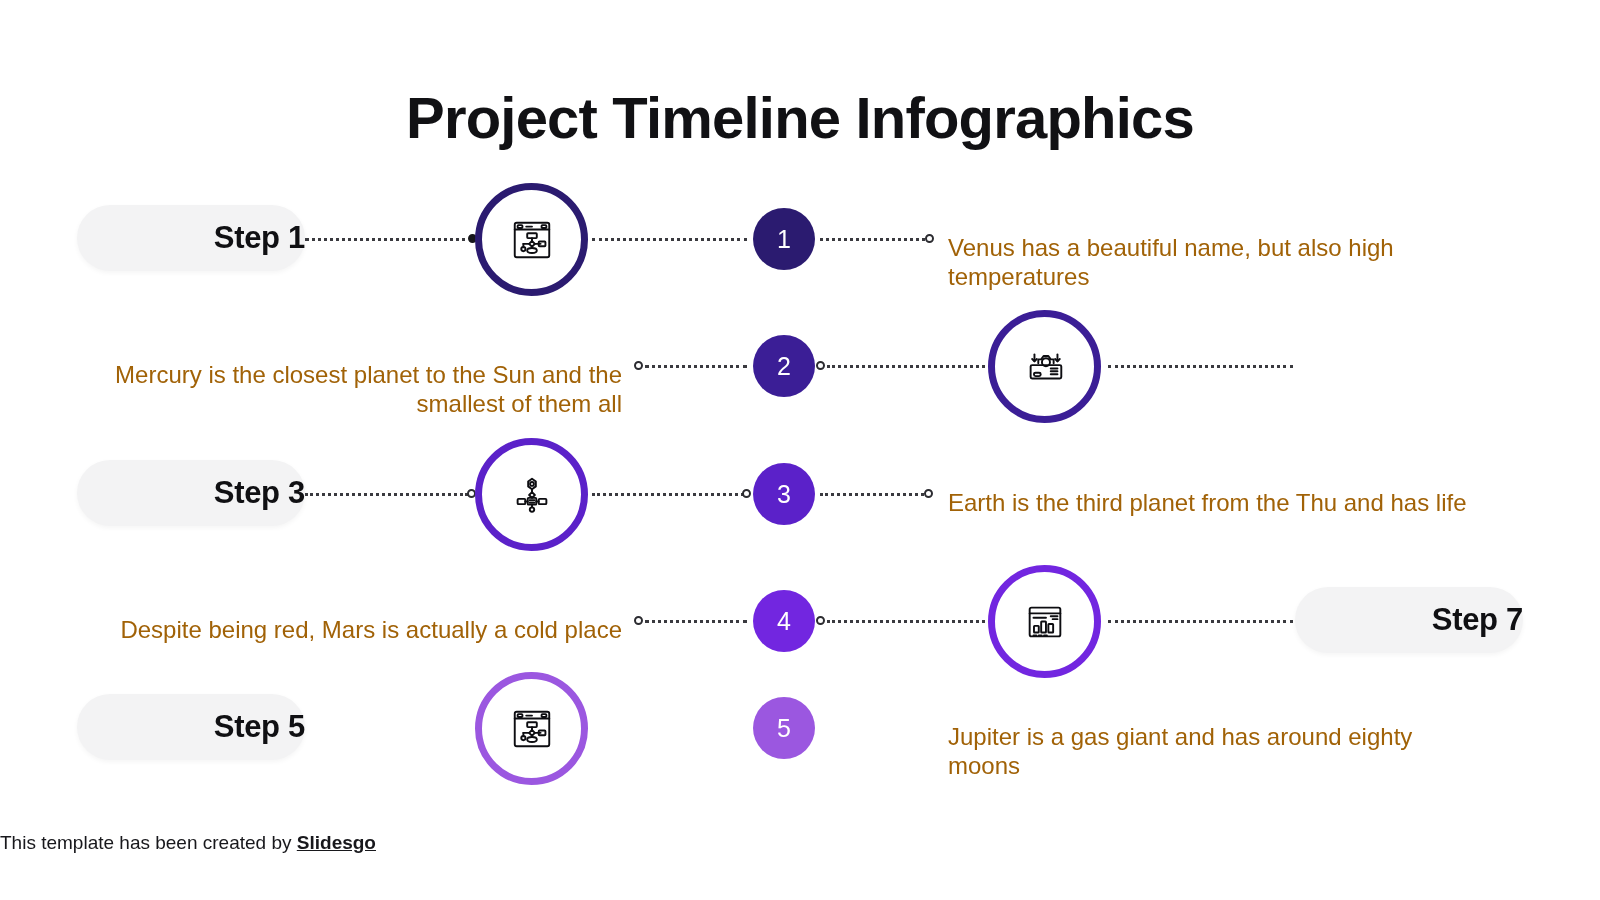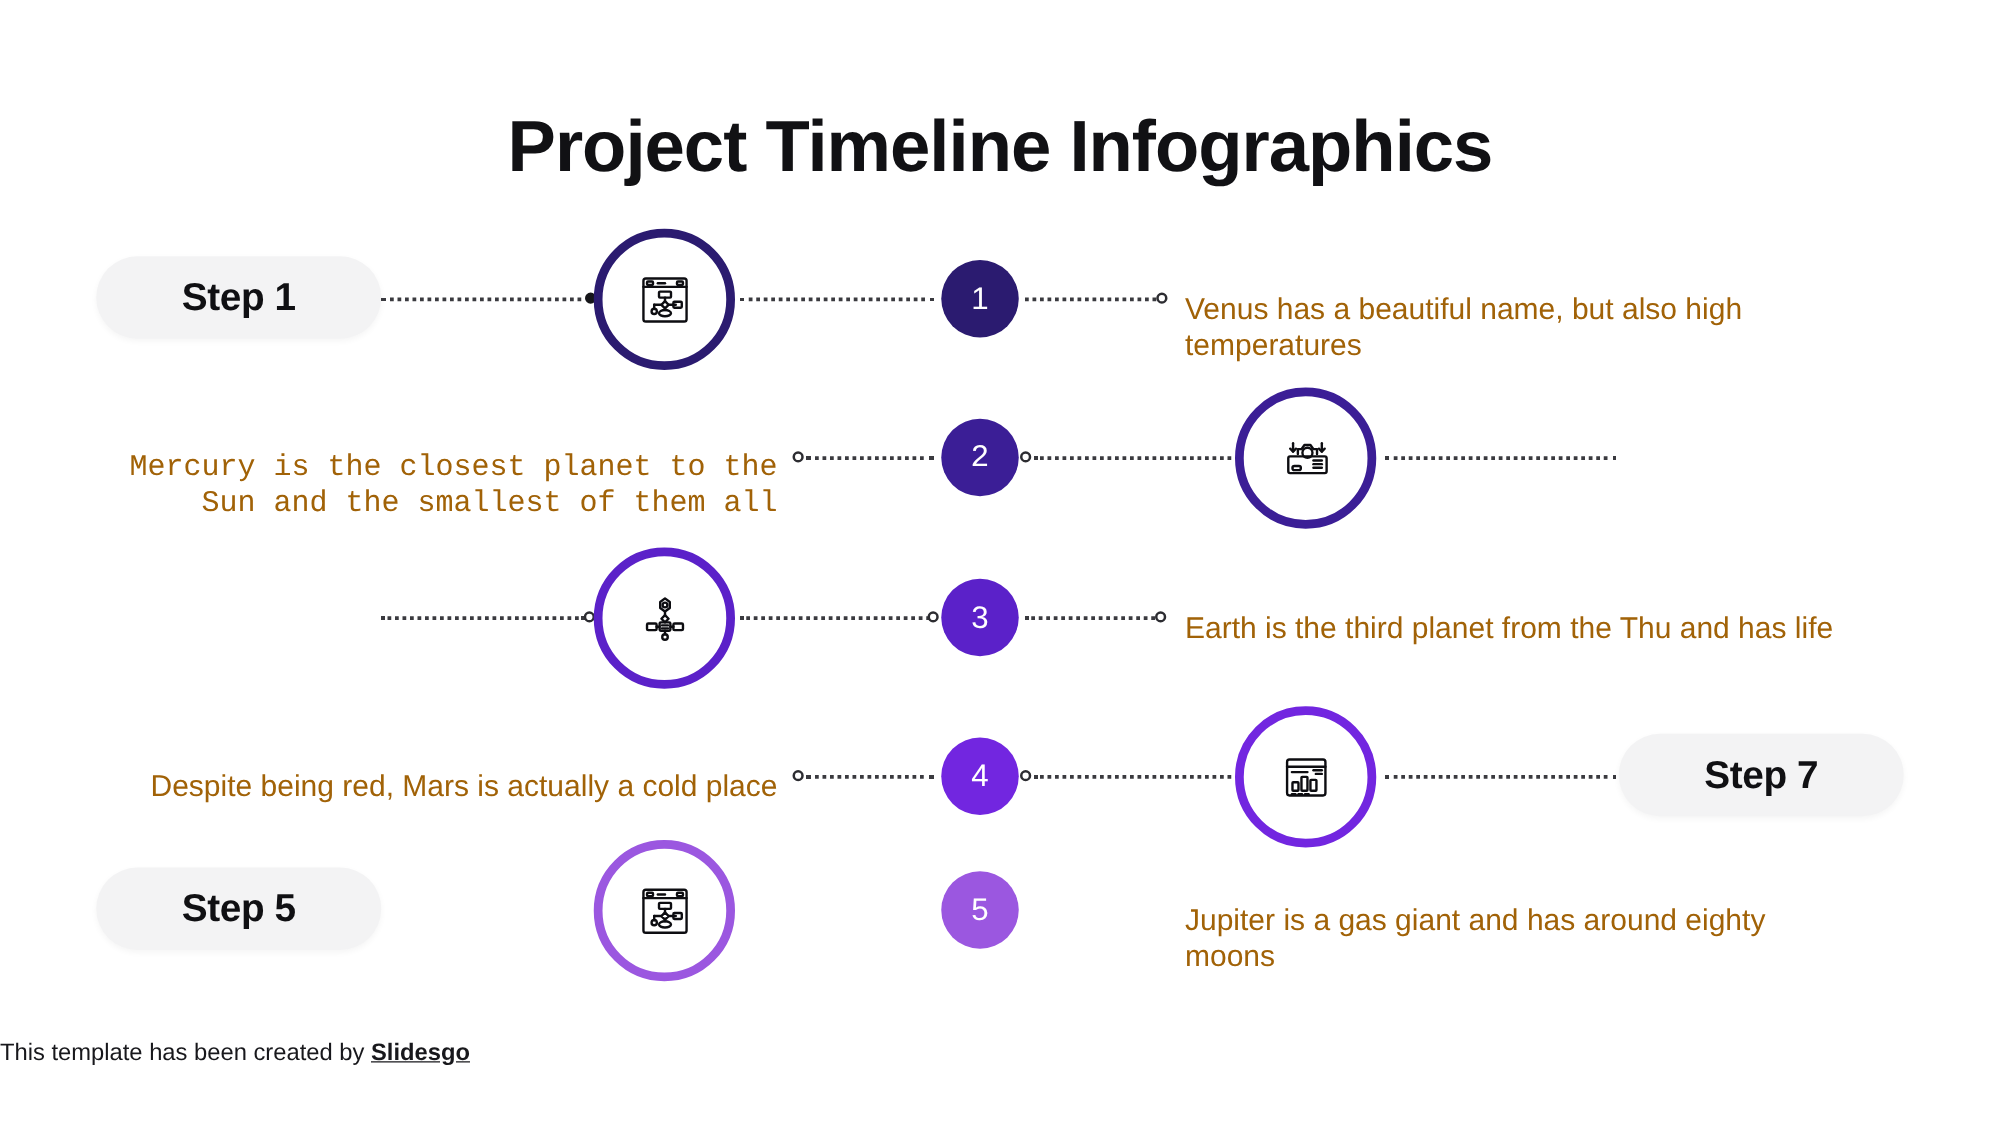--- a/index.html
+++ b/index.html
@@ -57,7 +57,7 @@
     box-shadow: 0 2px 5px rgba(0,0,0,0.045);
     display: flex;
     align-items: center;
-    justify-content: center;
+    justify-content: flex-end;
     font-size: 31px;
     font-weight: 700;
     color: #101013;

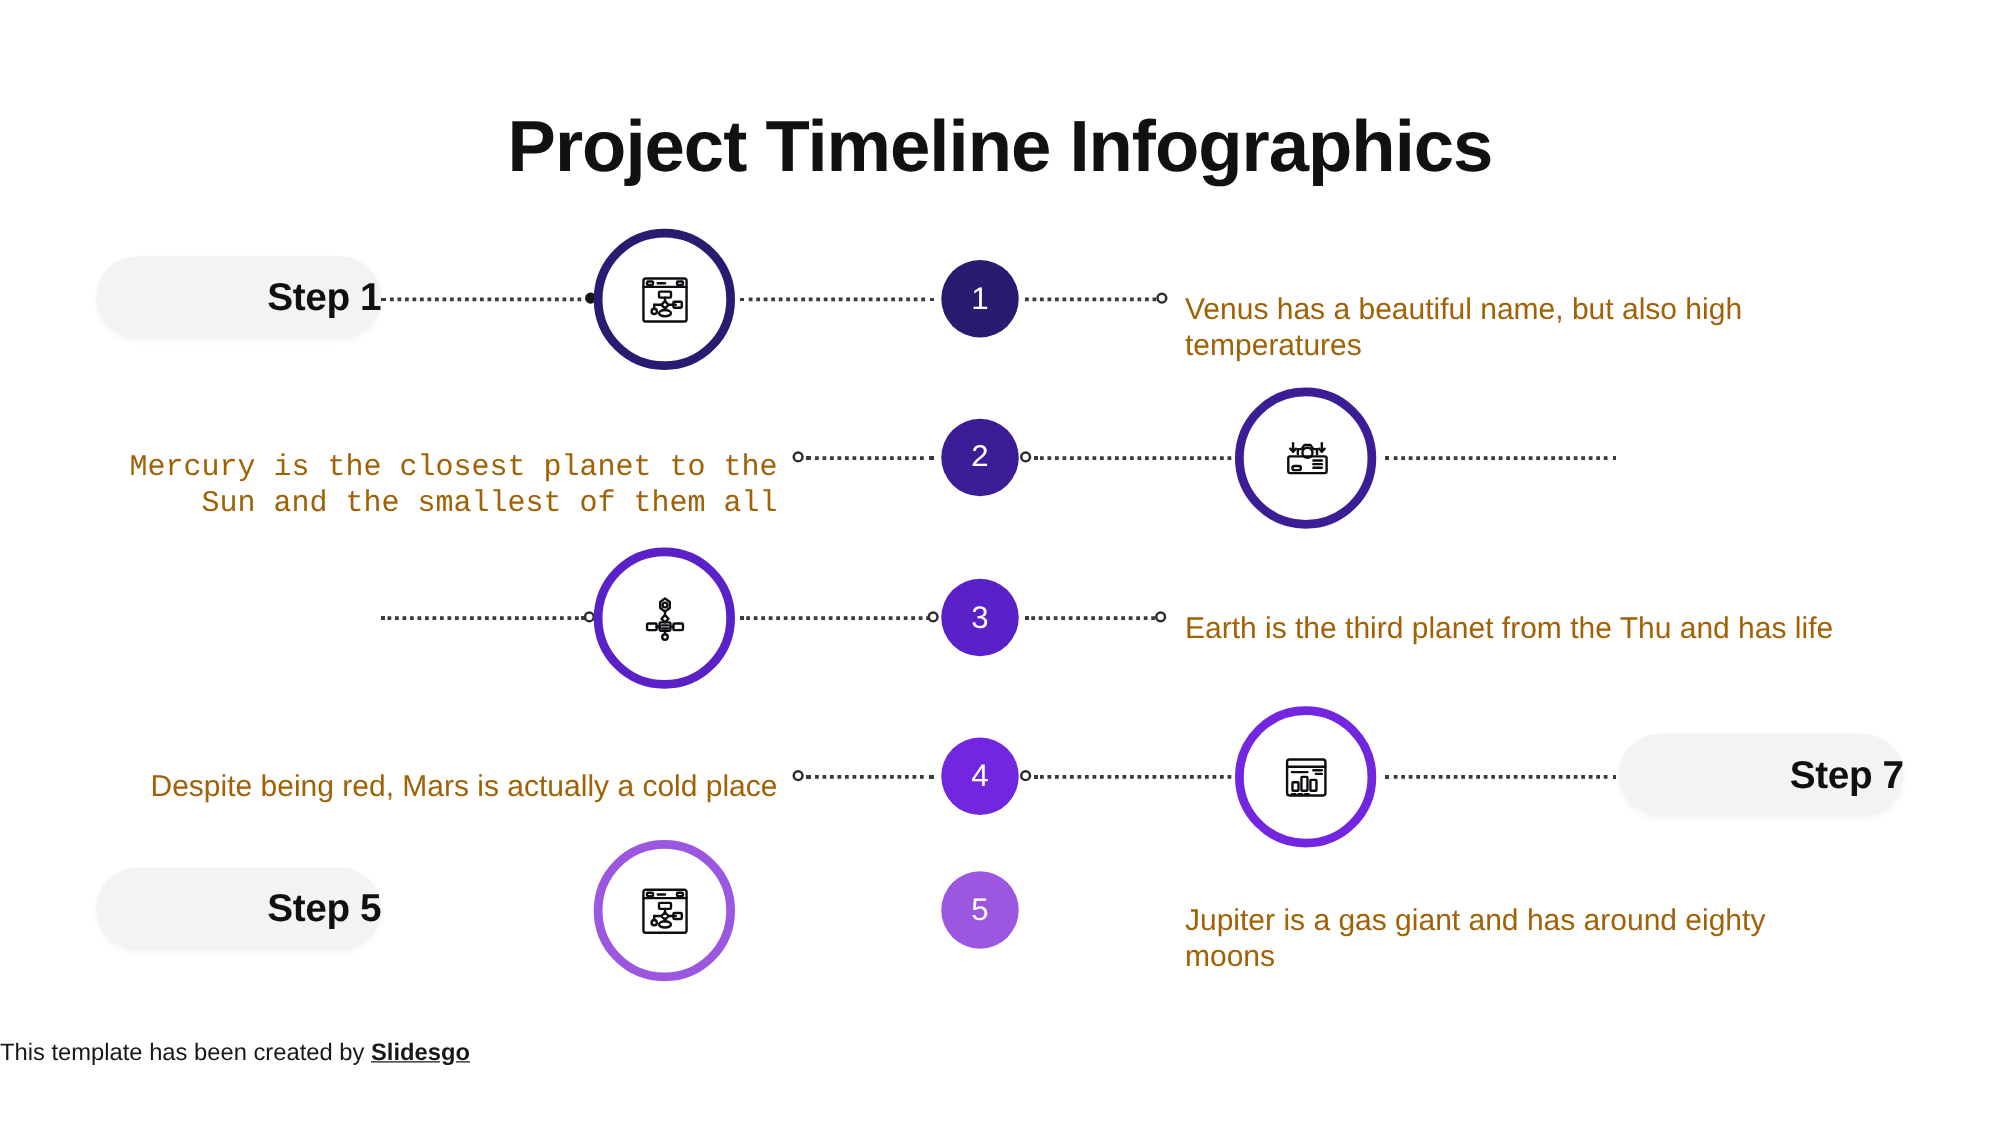--- a/index.html
+++ b/index.html
@@ -41,7 +41,7 @@
     height: 130px;
   }
   .row-1 { top: 183px; }
-  .row-2 { top: 310px; font-family: Liberation Mono, monospace; }
+  .row-2 { top: 310px; }
   .row-3 { top: 438px; }
   .row-4 { top: 565px; }
   .row-5 { top: 672px; }

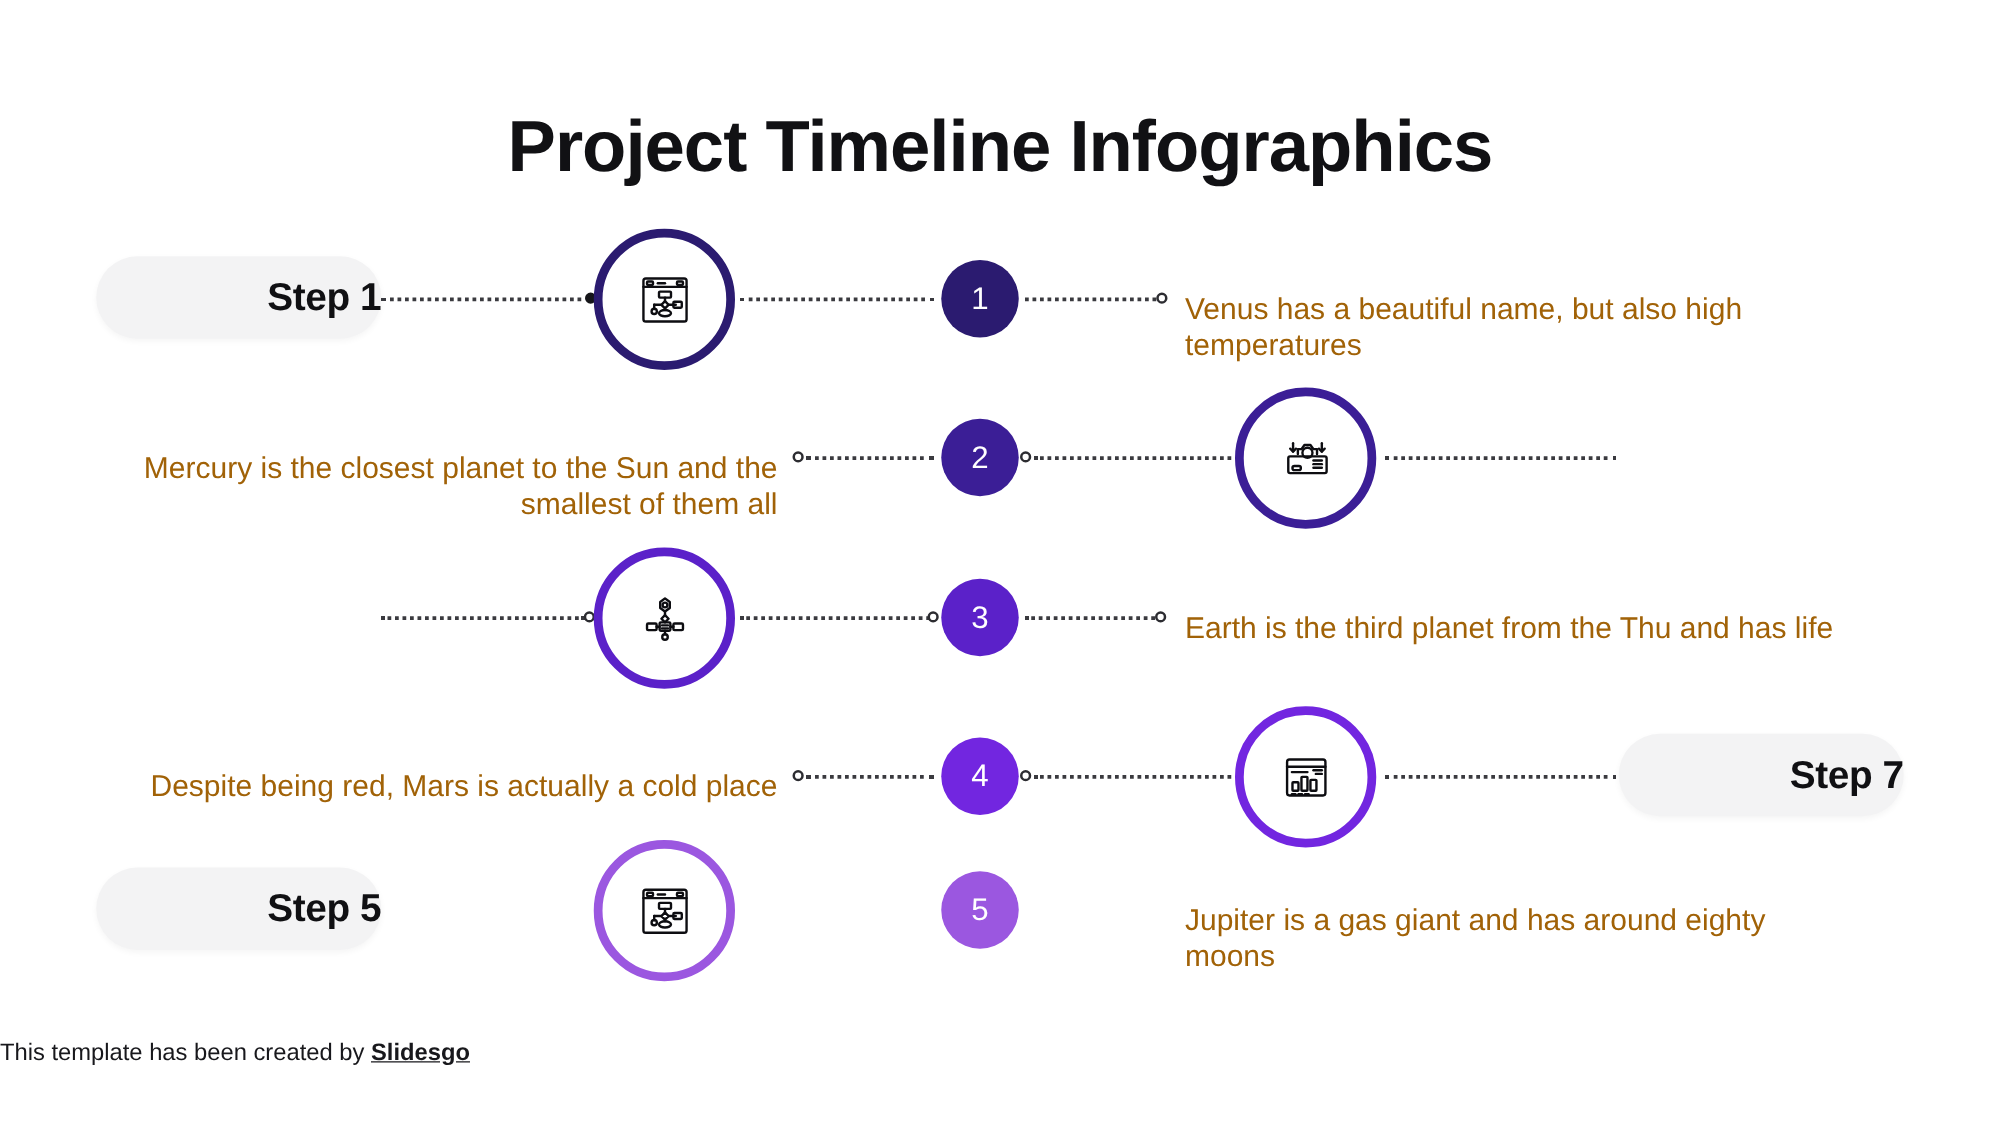--- a/index.html
+++ b/index.html
@@ -219,6 +219,9 @@
   </div>
 
   <div class="row row-3">
+    <div class="pill pill-left">
+      <span>Step 3</span>
+    </div>
     <div class="dots" style="left:305px; width:163px;"></div>
     <div class="dot-end" style="left:467px;"></div>
     <div class="ring ring-left" style="border-color:#5b21c9;">

